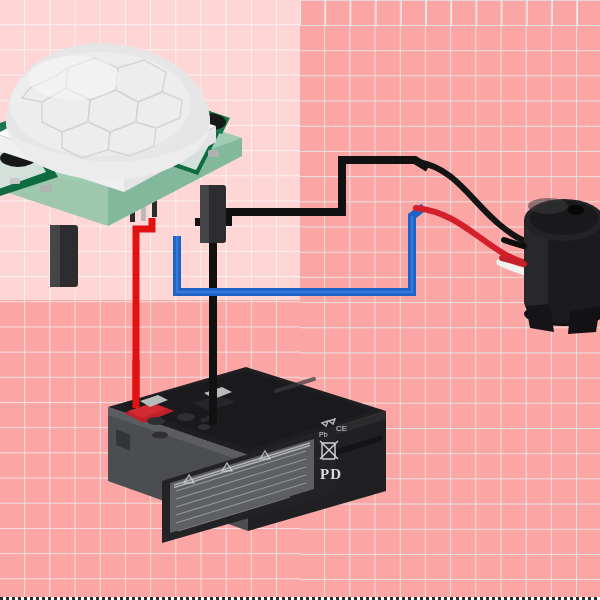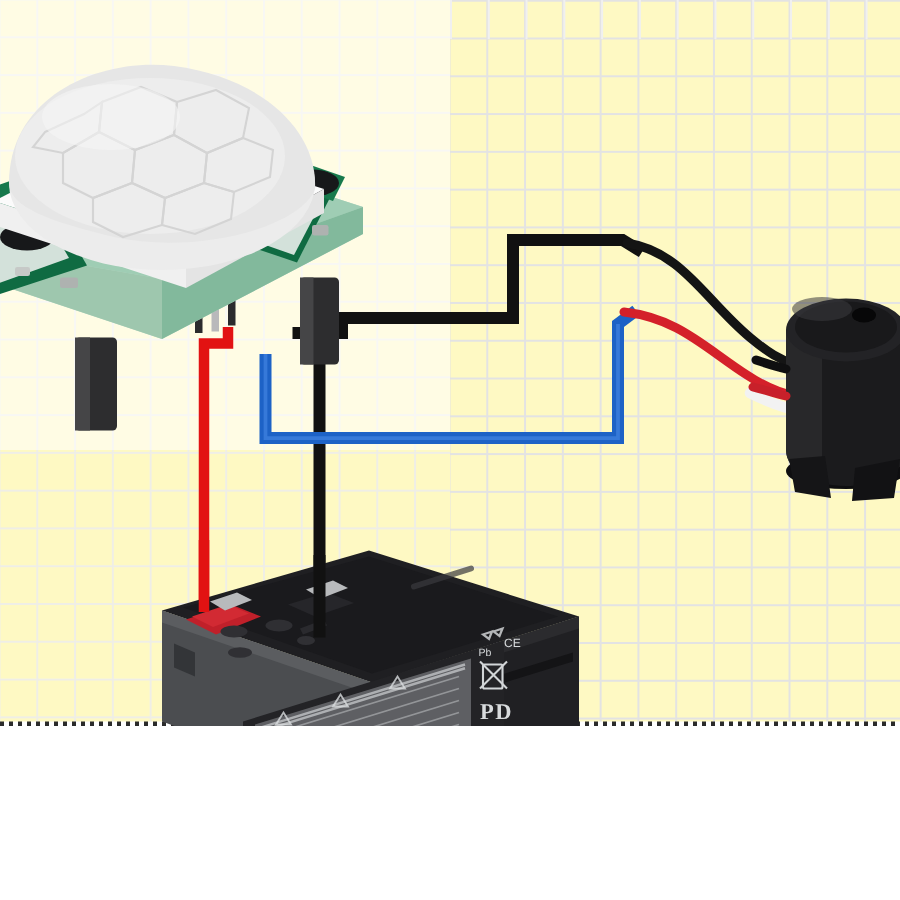--- a/index.html
+++ b/index.html
@@ -6,8 +6,8 @@
   html,body{margin:0;padding:0;background:#ffffff;}
   body{font-family:"Liberation Sans",sans-serif;}
   #stage{
-    position:relative;width:600px;height:484px;overflow:hidden;
-    background:#fef9c3;
+    position:relative;width:600px;height:600px;overflow:hidden;
+    background:#fca5a5;
   }
   
   .gridlayer{position:absolute;inset:0;}

